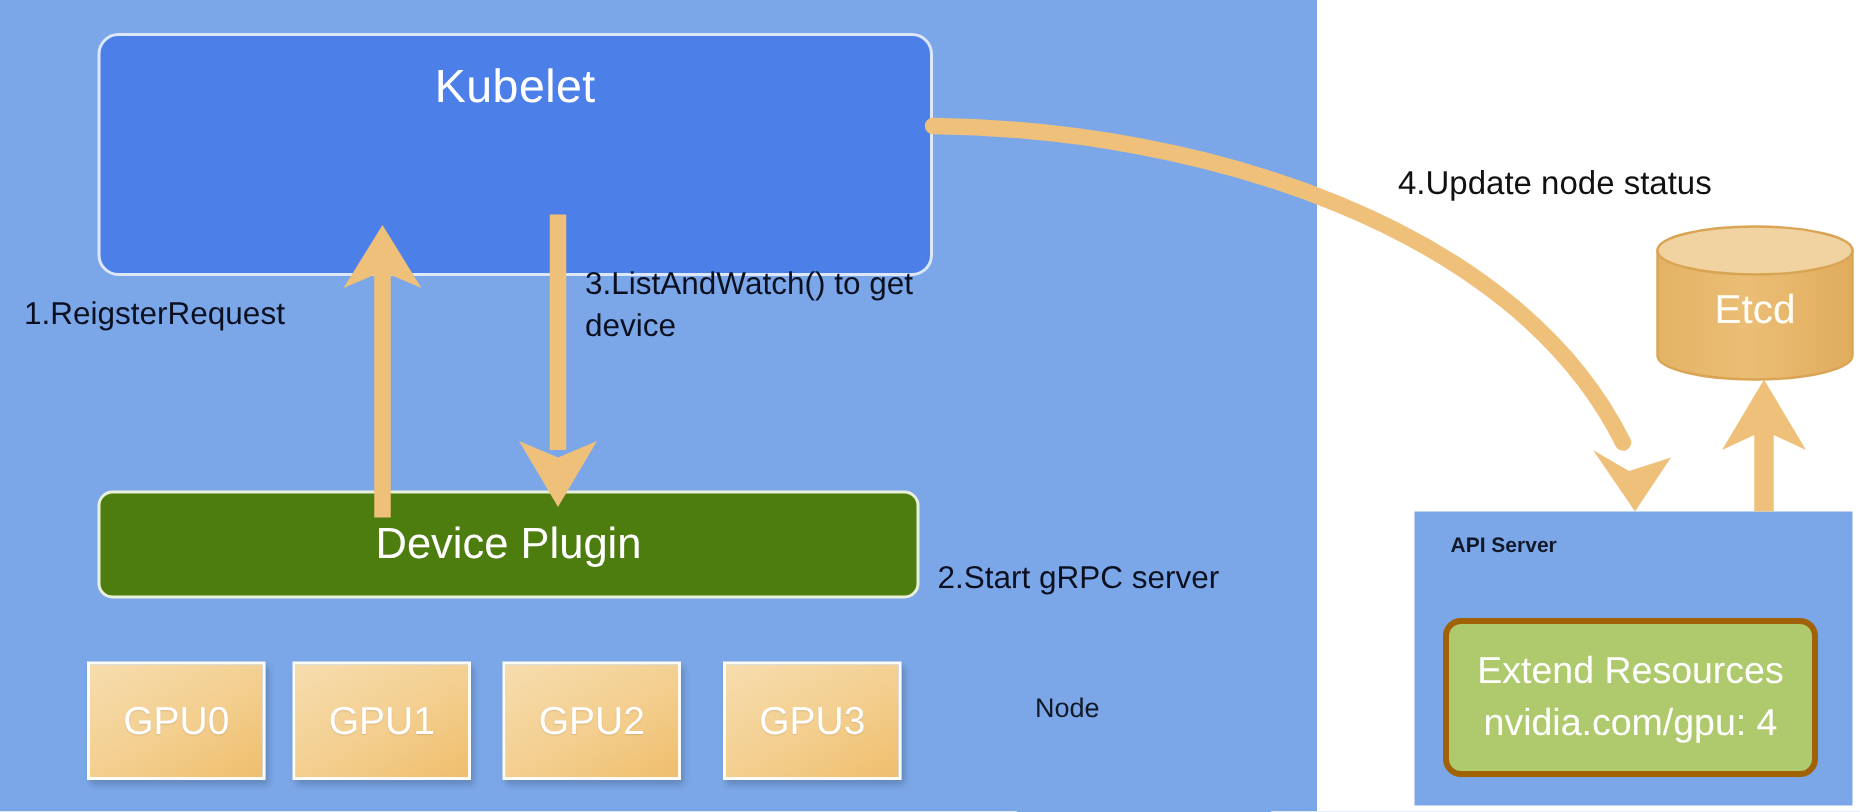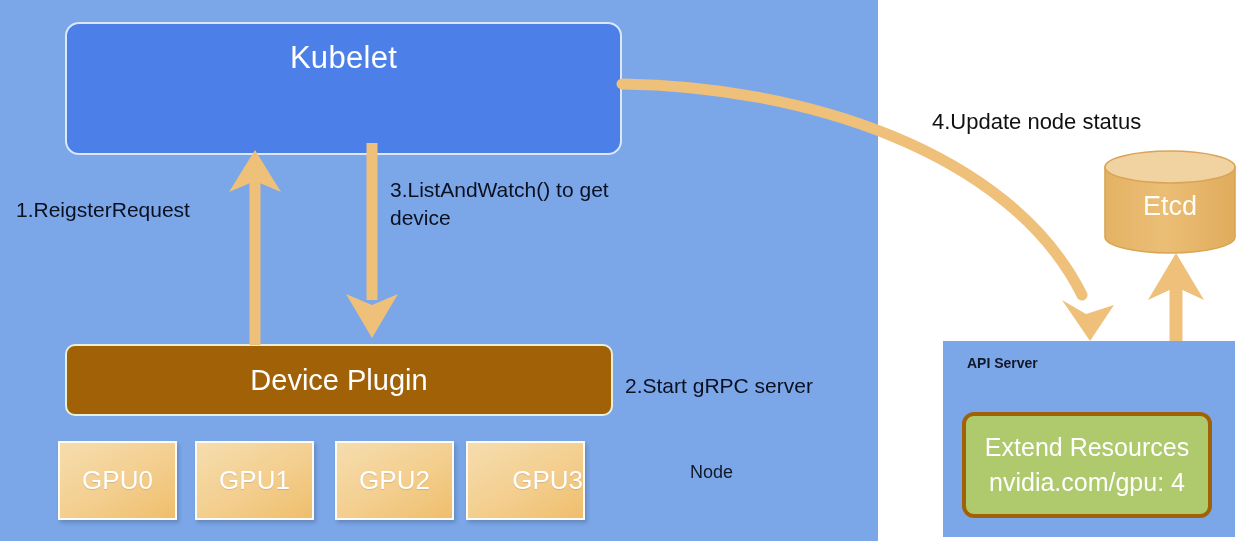--- a/index.html
+++ b/index.html
@@ -42,7 +42,7 @@
     left: 65px;
     top: 22px;
     width: 557px;
-    height: 133px;
+    height: 162px;
     background: #4C7FE8;
     border: 2px solid #DCE8F7;
     border-radius: 14px;

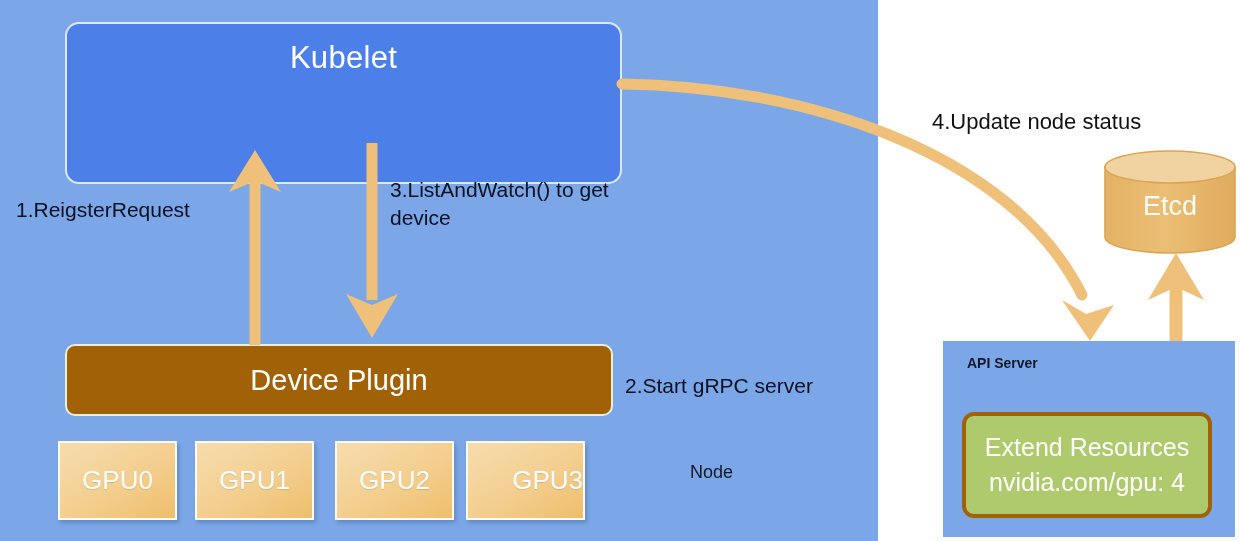--- a/index.html
+++ b/index.html
@@ -82,10 +82,10 @@
   #device-plugin-box {
     position: absolute;
     left: 65px;
-    top: 344px;
+    top: 327px;
     width: 548px;
     height: 72px;
-    background: #a16207;
+    background: #4d7c0f;
     border: 2px solid #E8F0DA;
     border-radius: 10px;
     box-sizing: border-box;

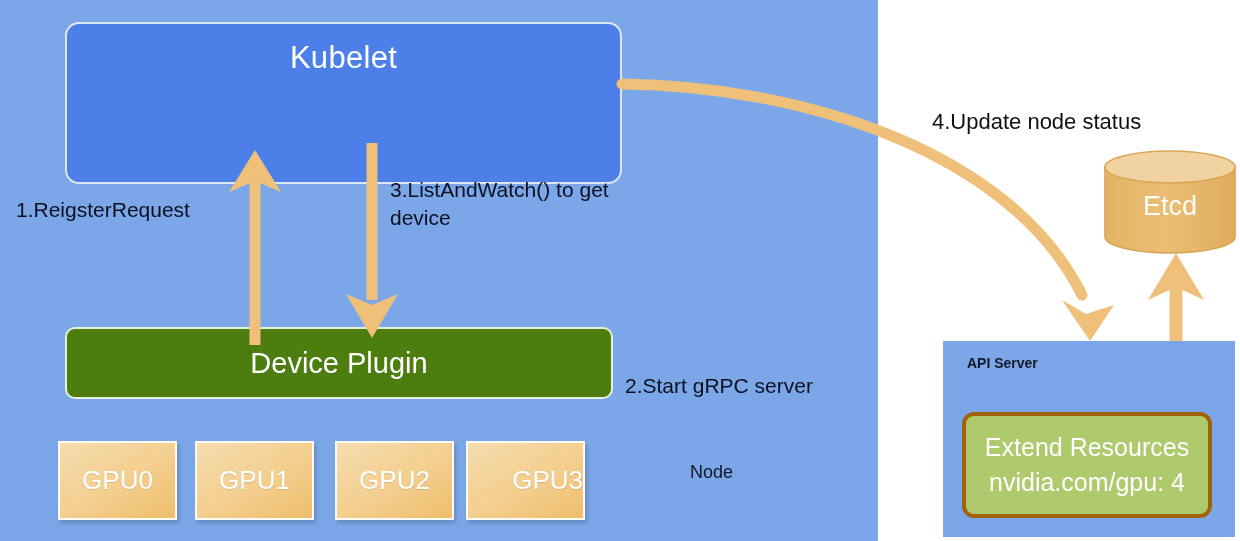--- a/index.html
+++ b/index.html
@@ -223,7 +223,7 @@
     <div class="gpu-box" style="left:335px;">
       <span class="gpu-label">GPU2</span>
     </div>
-    <div class="gpu-box" style="left:466px;justify-content:flex-end;">
+    <div class="gpu-box" style="left:482px;">
       <span class="gpu-label">GPU3</span>
     </div>
 

